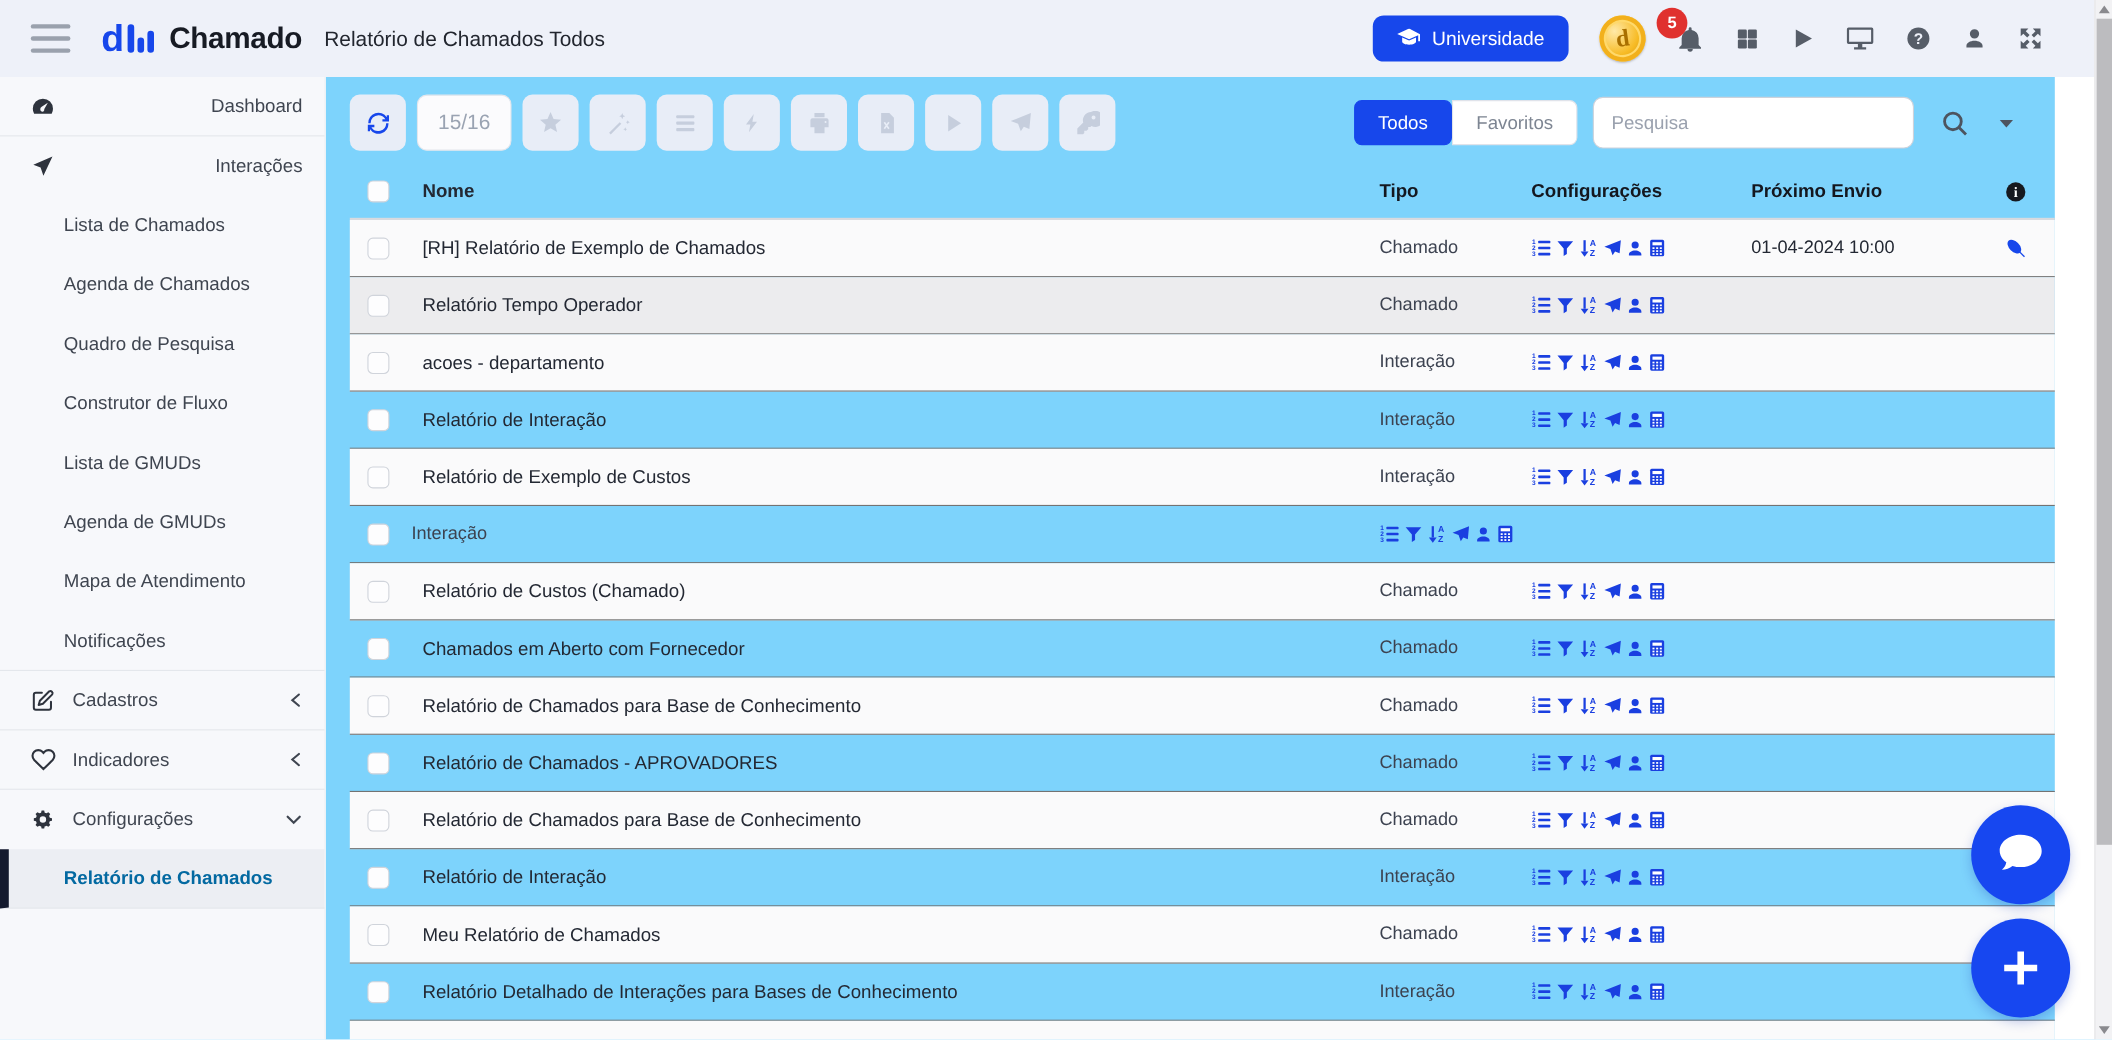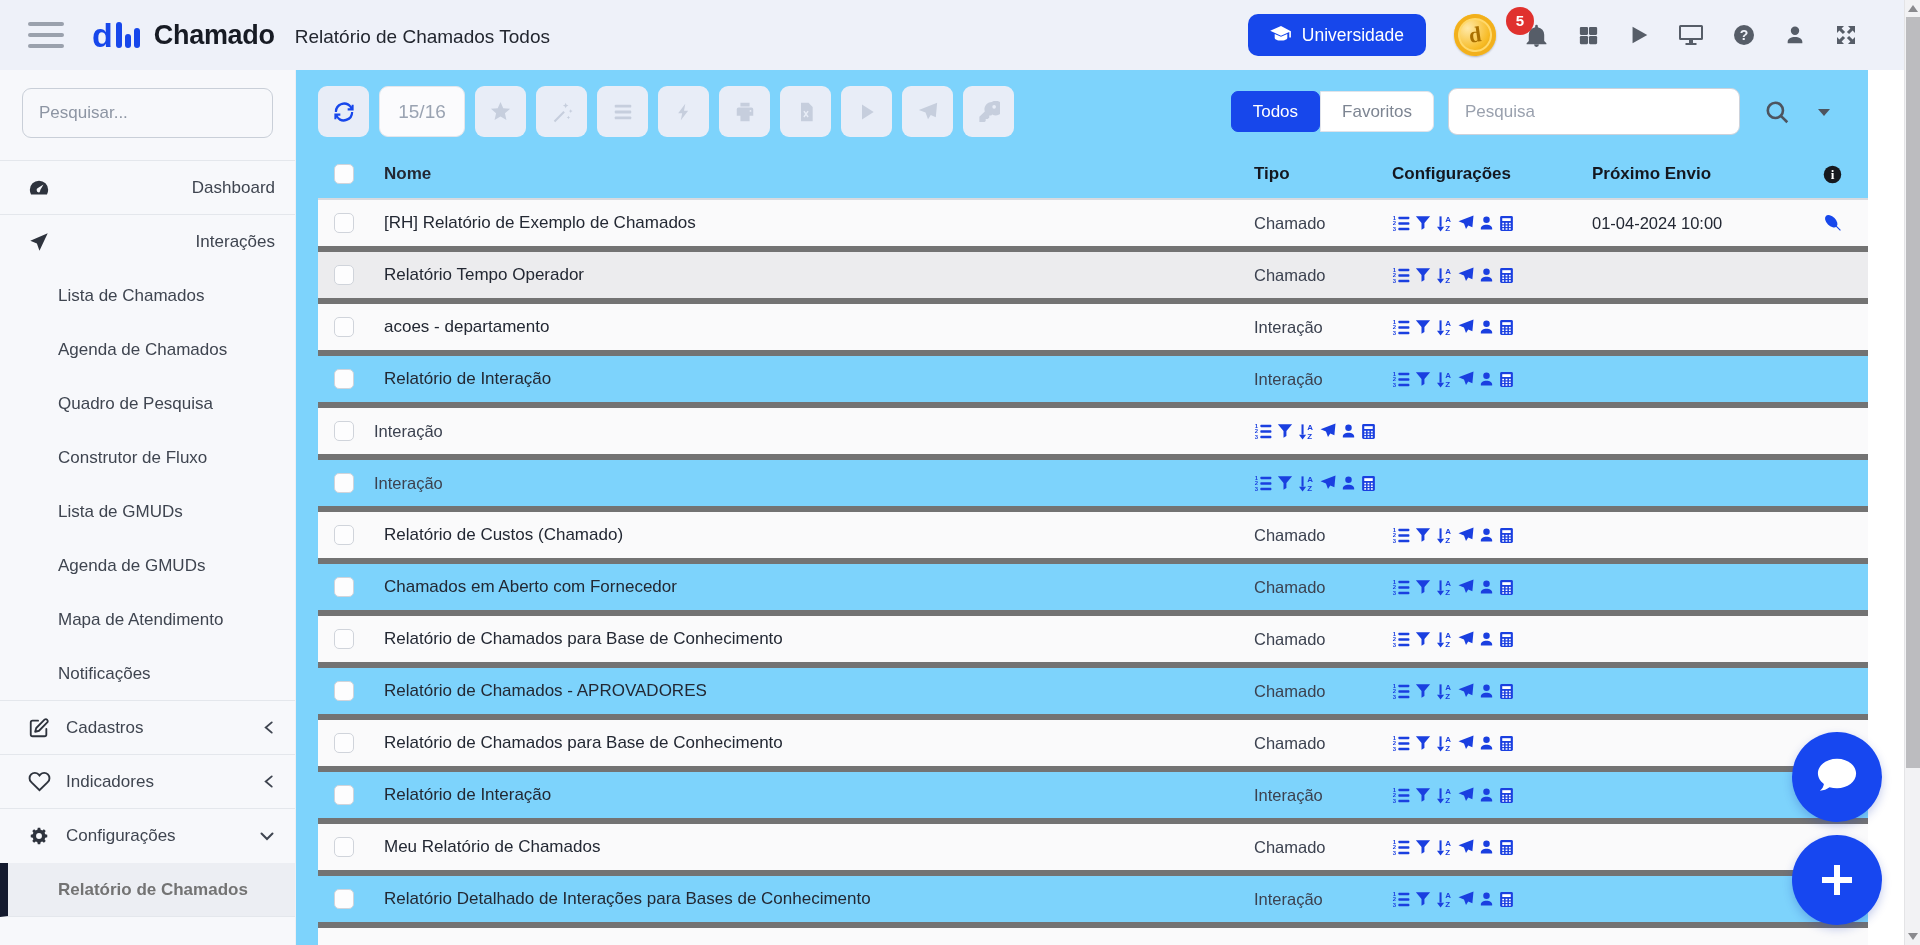--- a/index.html
+++ b/index.html
@@ -169,9 +169,6 @@
   </header>
 
   <nav class="sidebar">
-    <div class="side-search">
-      <input type="text" placeholder="Pesquisar..." style="">
-    </div>
     <div id="side-items">
         <div class="nav-item lvl0 divided">
     <span class="ic">

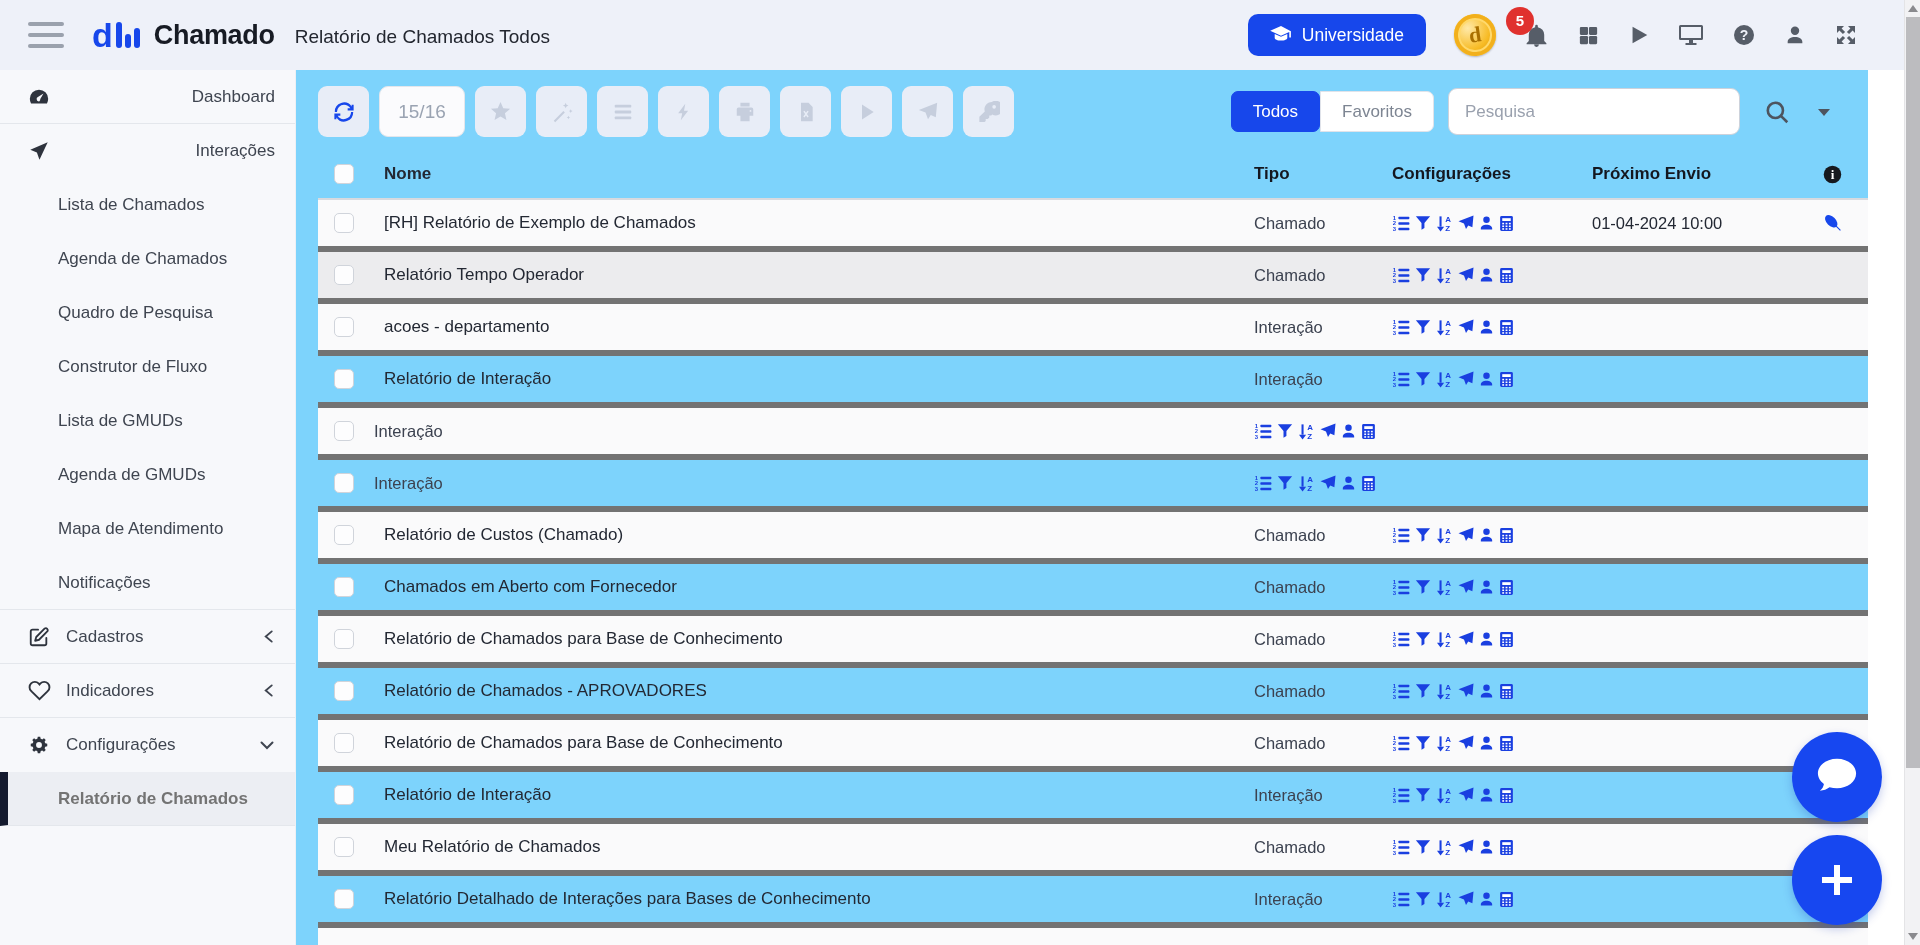--- a/index.html
+++ b/index.html
@@ -53,7 +53,7 @@
 
   
   .table { margin-top:13px; width:1550px; }
-  .trow { display:grid; grid-template-columns:46px 1fr 138px 200px 205px 71px; align-items:center; height:52px; padding-left:10px; border-bottom:6px solid #737373; }
+  .trow { display:grid; grid-template-columns:46px 1fr 138px 200px 205px 71px; align-items:center; height:52px; padding-left:10px; border-bottom:1px solid #737373; }
   .thead { height:50px; border-bottom:2px solid #d8dadf; font-weight:700; font-size:17px; color:#14171f; }
   .cell-name { padding-left:10px; font-size:17px; color:#232833; white-space:nowrap; overflow:hidden; }
   .cell-tipo { font-size:16.5px; color:#3c4250; }

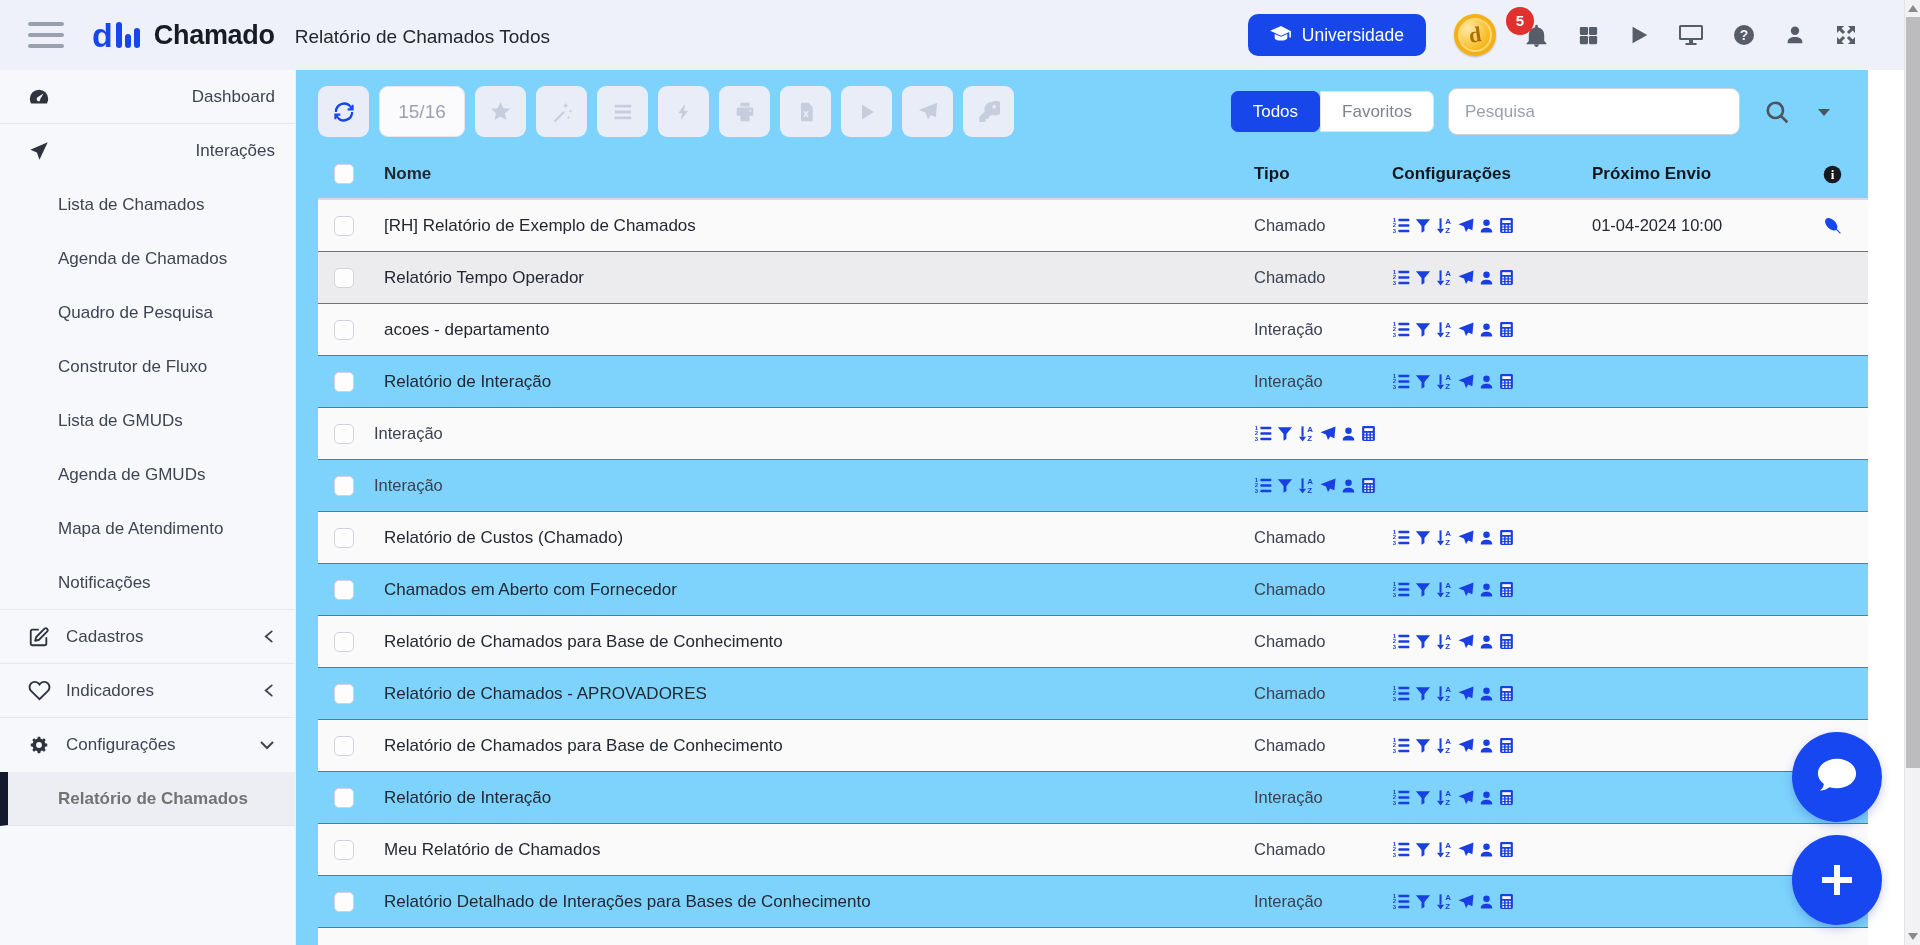--- a/index.html
+++ b/index.html
@@ -672,6 +672,7 @@
     <div>
               <div class="checkbox"></div>
             </div>
+    <div class="cell-name">Relatório de Exemplo de Custos</div>
     <div class="cell-tipo">Interação</div>
     <div class="cell-cfg">
       <span>

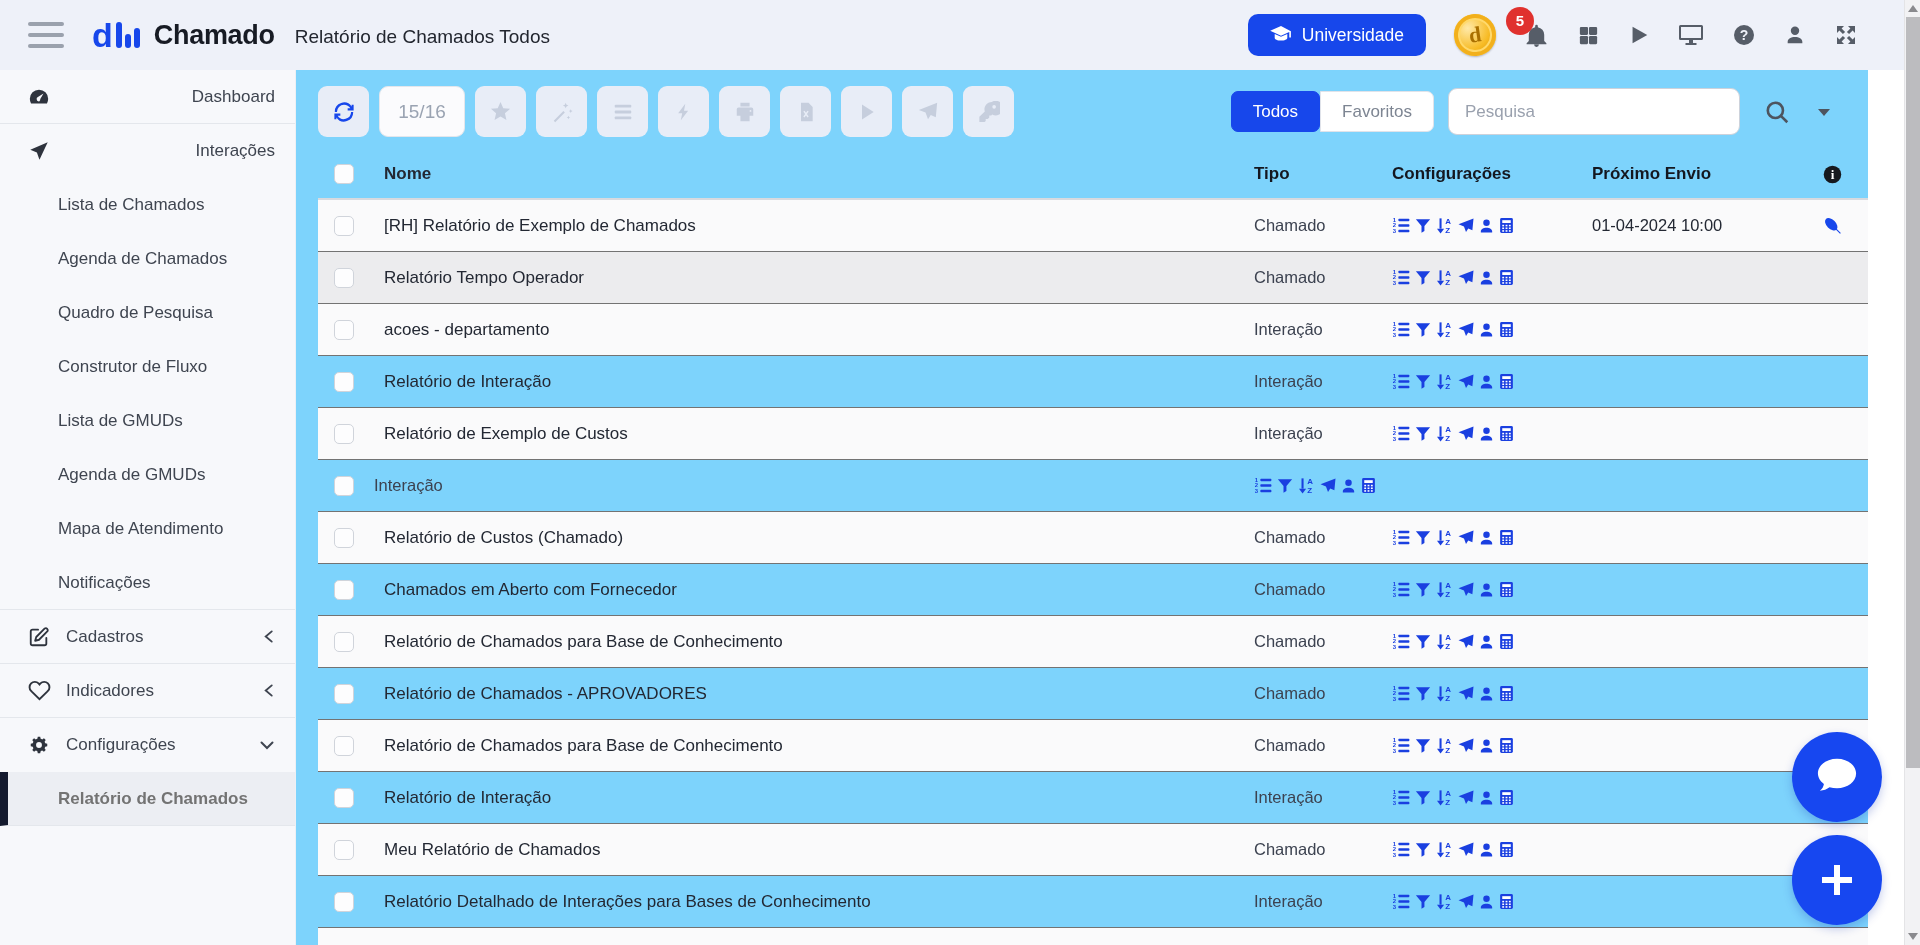--- a/index.html
+++ b/index.html
@@ -31,7 +31,7 @@
   .nav-item.lvl1 { padding-left:58px; }
   .nav-item .chev { margin-left:auto; color:#3f4550; display:flex; }
   .nav-item.divided { border-bottom:1px solid #e4e7ec; }
-  .nav-item.active { background:#ecEEf3; background:#eceef3; font-weight:700; color:#737373; border-left:8px solid #141a2e; padding-left:50px; border-bottom:1px solid #e4e7ec; }
+  .nav-item.active { background:#ecEEf3; background:#eceef3; font-weight:700; color:#0369a1; border-left:8px solid #141a2e; padding-left:50px; border-bottom:1px solid #e4e7ec; }
 
   
   .main { position:absolute; top:70px; left:296px; width:1572px; height:875px; background:#7dd3fc; padding:16px 0 0 22px; }

